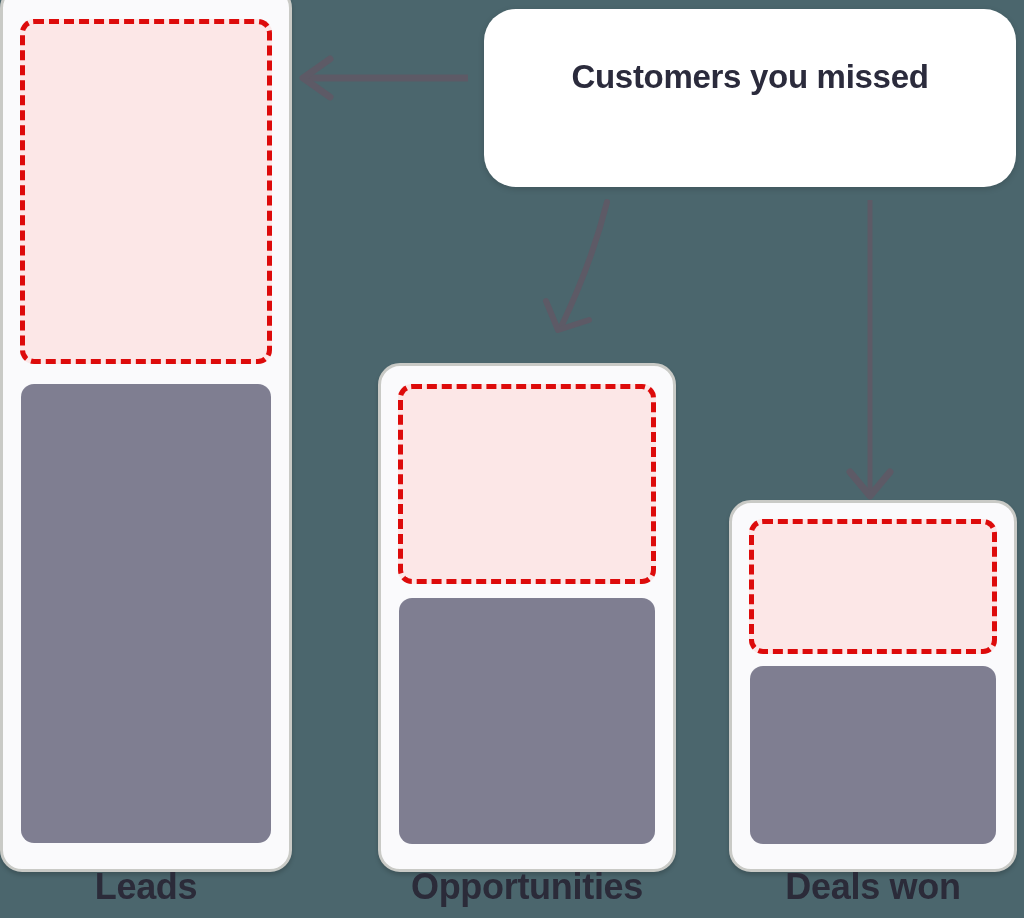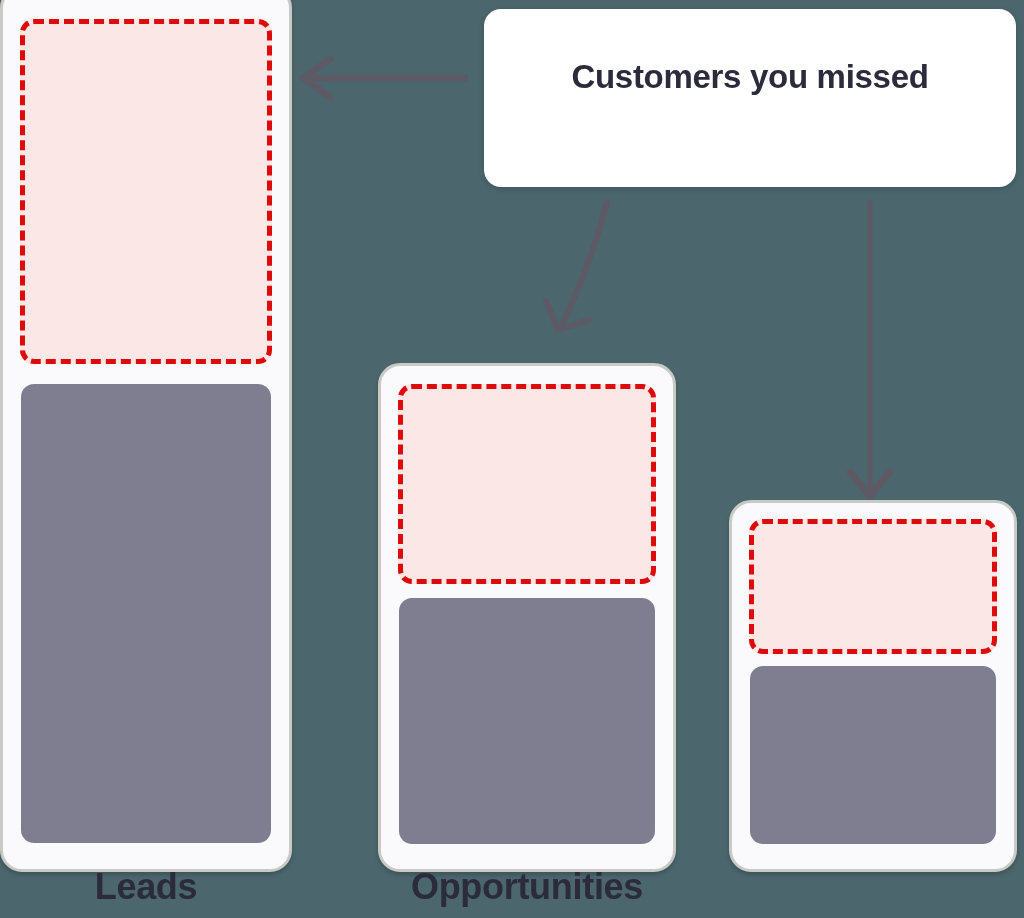--- a/index.html
+++ b/index.html
@@ -99,7 +99,7 @@
     width: 532px;
     height: 178px;
     background: #ffffff;
-    border-radius: 17px;
+    border-radius: 32px;
     box-sizing: border-box;
     display: flex;
     align-items: center;

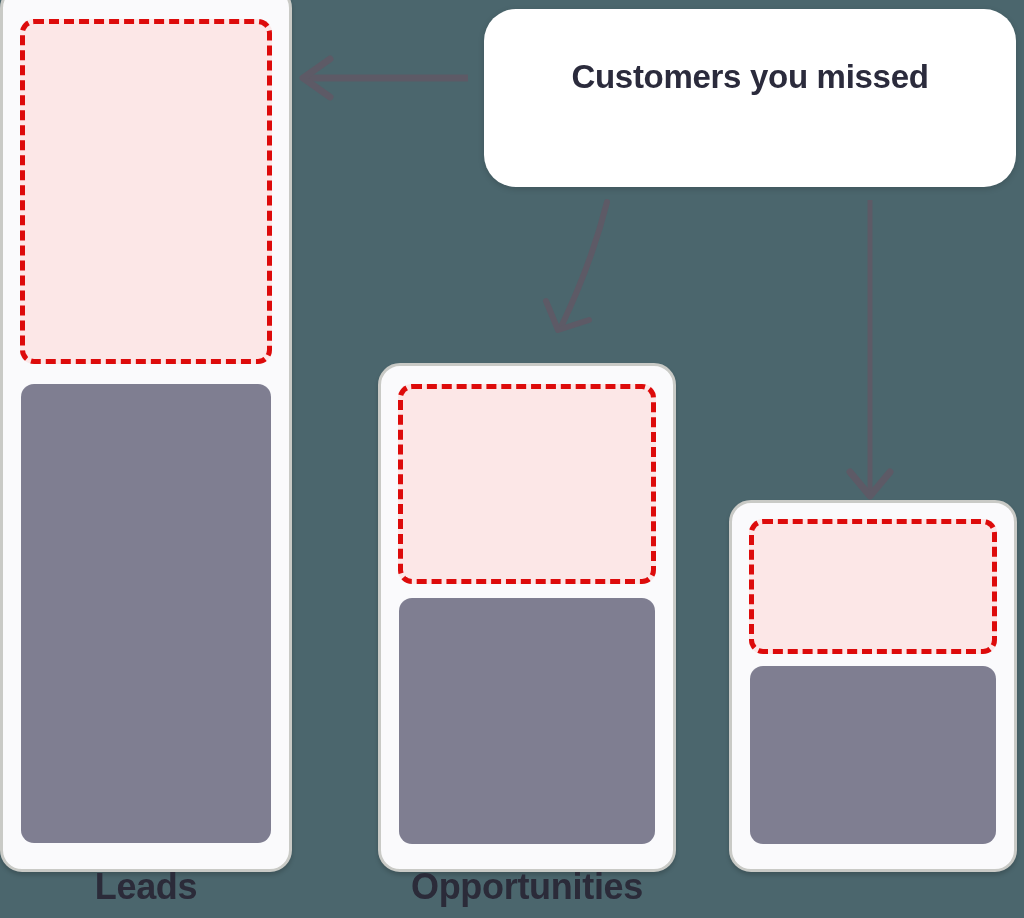--- a/index.html
+++ b/index.html
@@ -145,6 +145,7 @@
 
   <div class="cat-label c1">Opportunities</div>
   <div class="cat-label c0">Leads</div>
+  <div class="cat-label c2">Deals won</div>
 
   <svg class="arrow-layer" width="1024" height="918" viewBox="0 0 1024 918">
 

